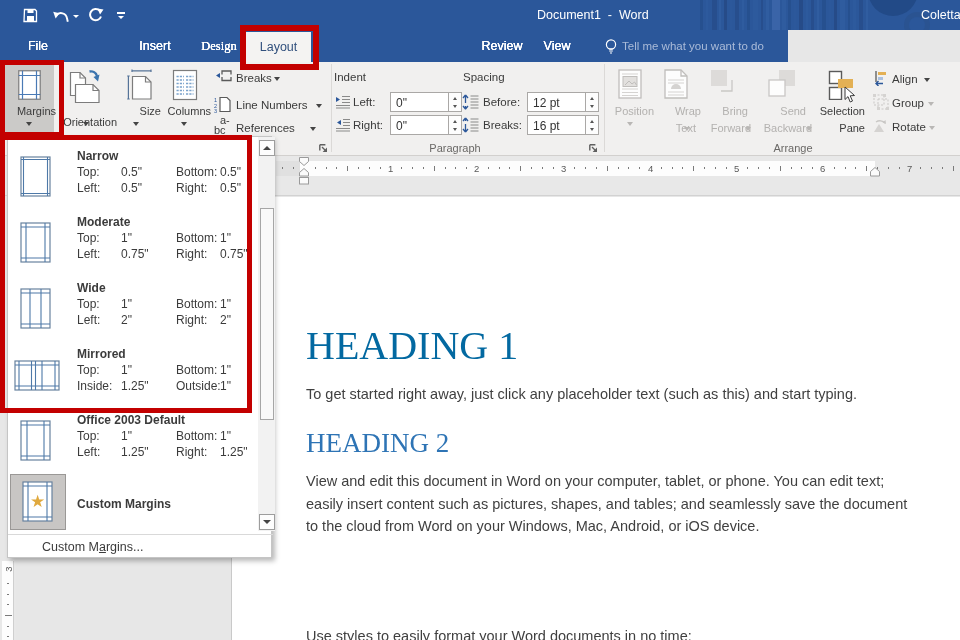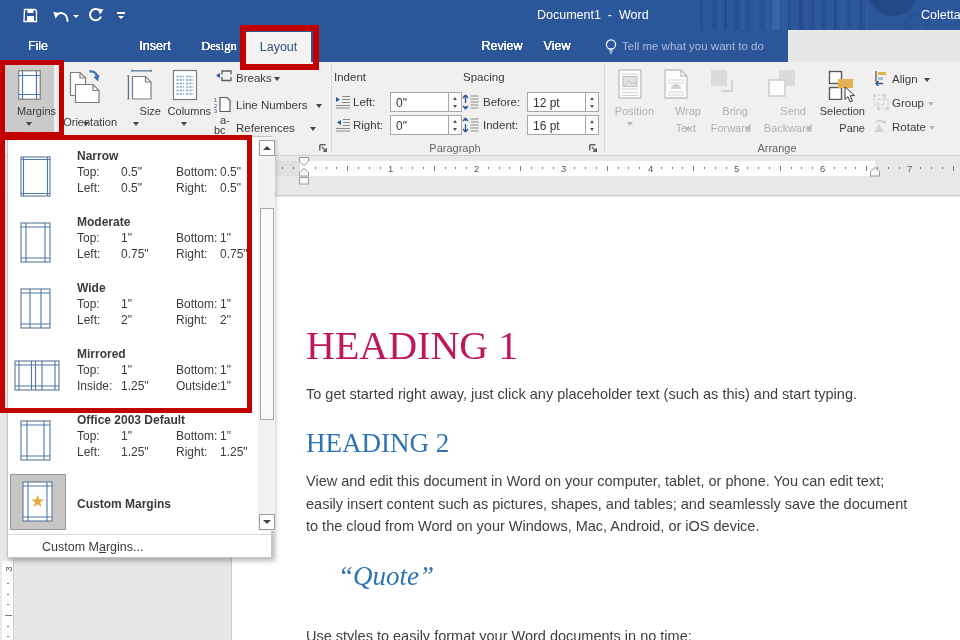--- a/index.html
+++ b/index.html
@@ -206,7 +206,7 @@
 <path d="M3.5 1 l-2.5 3 M3.5 1 l2.5 3 M3.5 1 v3" stroke="#2b579a" stroke-width="1.3" fill="none"></path>
 <path d="M8.5 2 h8 M8.5 5 h8 M8.5 8 h8 M8.5 11 h8 M8.5 14 h8" stroke="#8a8a8a" stroke-width="1.2"></path>
 </svg>
-<div class="smalltext" style="left:483px;top:57px;">Indent:</div>
+<div class="smalltext" style="left:483px;top:57px;">Breaks:</div>
 <div class="spinbox" style="left:527px;top:53px;">
         <span class="val">16 pt</span>
         <span class="sb" style="top:0;"></span>

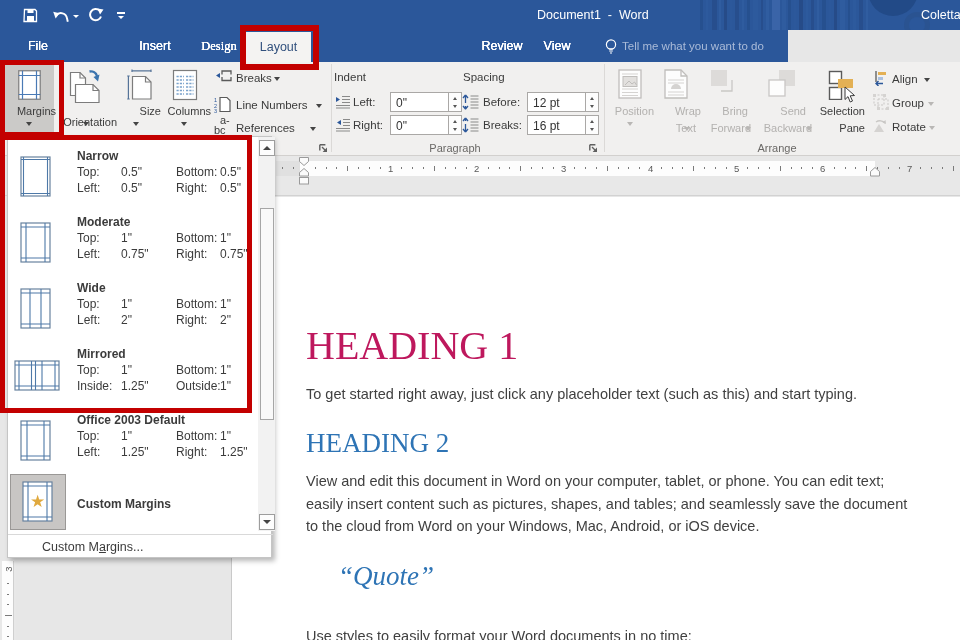--- a/index.html
+++ b/index.html
@@ -287,7 +287,7 @@
 </svg>
 <div class="smalltext dis" style="left:892px;top:59px;">Rotate</div>
 <div class="darr gray" style="left:929px;top:64px;border-left-width:3px;border-right-width:3px;"></div>
-<div class="glabel" style="left:727px;width:100px;">Arrange</div>
+<div class="glabel" style="left:743px;width:100px;">Arrange</div>
 </div>
 <div id="hruler" class="abs">
 <div class="abs" style="left:276px;top:5px;width:599px;height:15px;background:#e0e0e0;"></div>

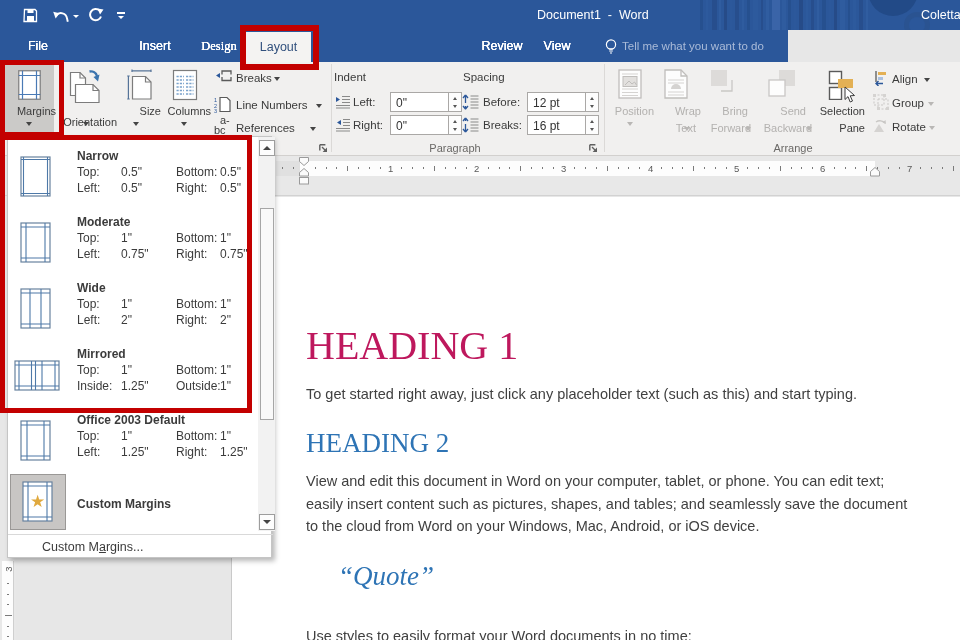--- a/index.html
+++ b/index.html
@@ -373,7 +373,7 @@
 <div class="abs" style="left:7px;top:626px;width:2px;height:1px;background:#7a7a7a;"></div>
 <div class="abs" style="left:7px;top:636px;width:2px;height:1px;background:#7a7a7a;"></div>
 <div class="abs" style="left:5px;top:615px;width:7px;height:1px;background:#7a7a7a;"></div>
-<div class="abs serif" style="left:306px;top:322px;font-size:40px;color:#be185d;">HEADING 1</div>
+<div class="abs serif" style="left:306px;top:322px;font-size:40px;color:#0369a1;">HEADING 1</div>
 <div class="abs" style="left:306px;top:386px;font-size:14.5px;color:#404040;">To get started right away, just click any placeholder text (such as this) and start typing.</div>
 <div class="abs serif" style="left:306px;top:428px;font-size:27px;color:#2e74b5;">HEADING 2</div>
 <div class="abs" style="left:306px;top:470px;font-size:14.5px;color:#404040;line-height:22.5px;">View and edit this document in Word on your computer, tablet, or phone. You can edit text;<br>easily insert content such as pictures, shapes, and tables; and seamlessly save the document<br>to the cloud from Word on your Windows, Mac, Android, or iOS device.</div>

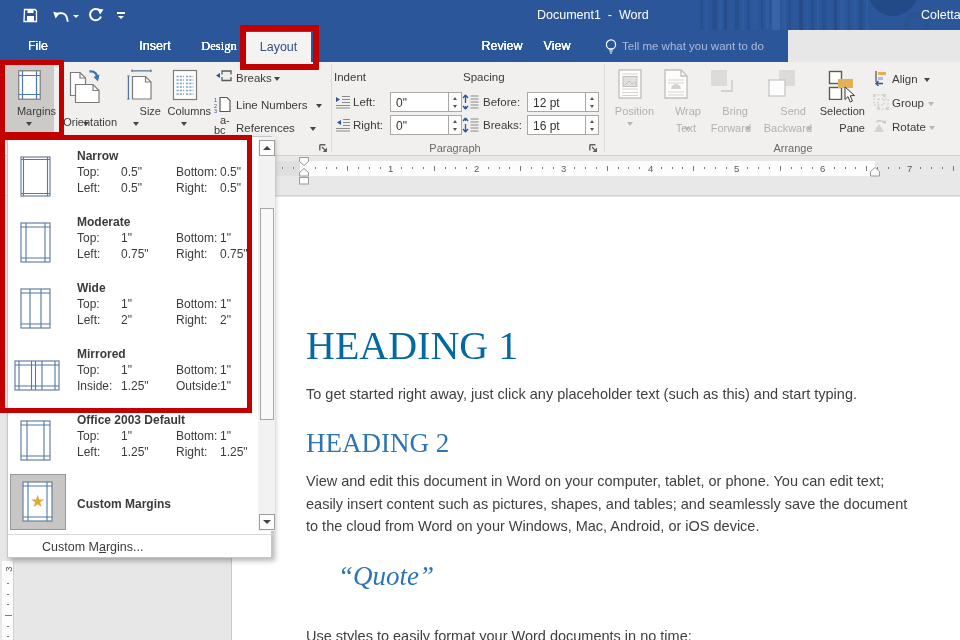--- a/index.html
+++ b/index.html
@@ -377,7 +377,6 @@
 <div class="abs" style="left:306px;top:386px;font-size:14.5px;color:#404040;">To get started right away, just click any placeholder text (such as this) and start typing.</div>
 <div class="abs serif" style="left:306px;top:428px;font-size:27px;color:#2e74b5;">HEADING 2</div>
 <div class="abs" style="left:306px;top:470px;font-size:14.5px;color:#404040;line-height:22.5px;">View and edit this document in Word on your computer, tablet, or phone. You can edit text;<br>easily insert content such as pictures, shapes, and tables; and seamlessly save the document<br>to the cloud from Word on your Windows, Mac, Android, or iOS device.</div>
-<div class="abs serif" style="left:338px;top:561px;font-size:27px;font-style:italic;color:#2e74b5;">“Quote”</div>
 <div class="abs" style="left:306px;top:628px;font-size:14.5px;color:#404040;">Use styles to easily format your Word documents in no time:</div>
 <div id="dropdown" class="abs">
 <svg class="abs" style="left:12px;top:19px" width="31" height="41" viewBox="0 0 31 41">

